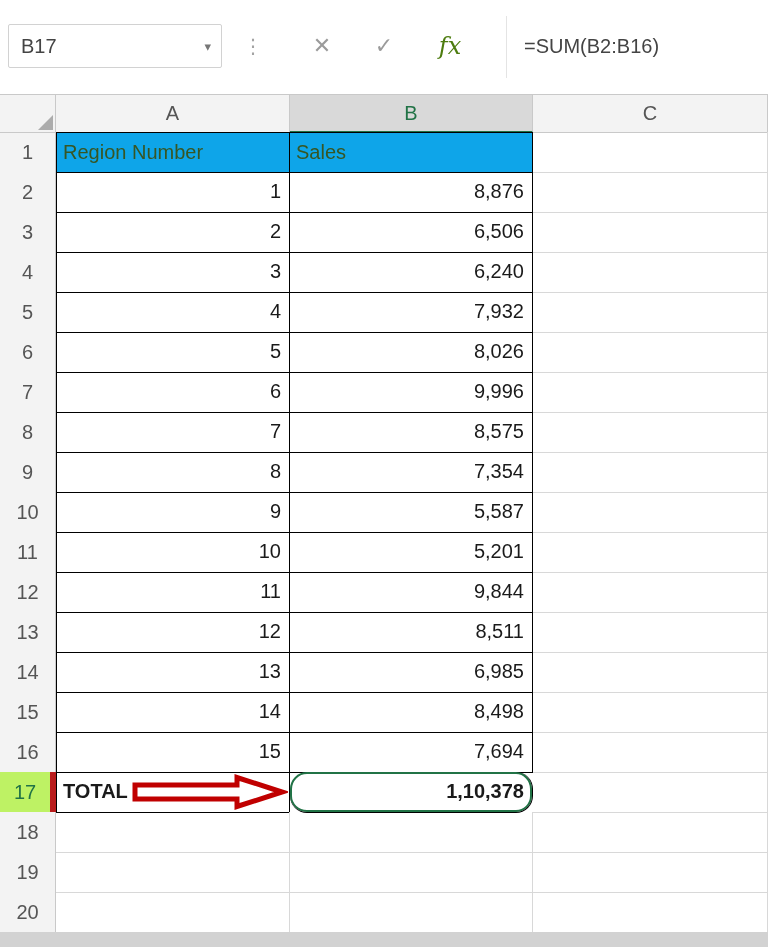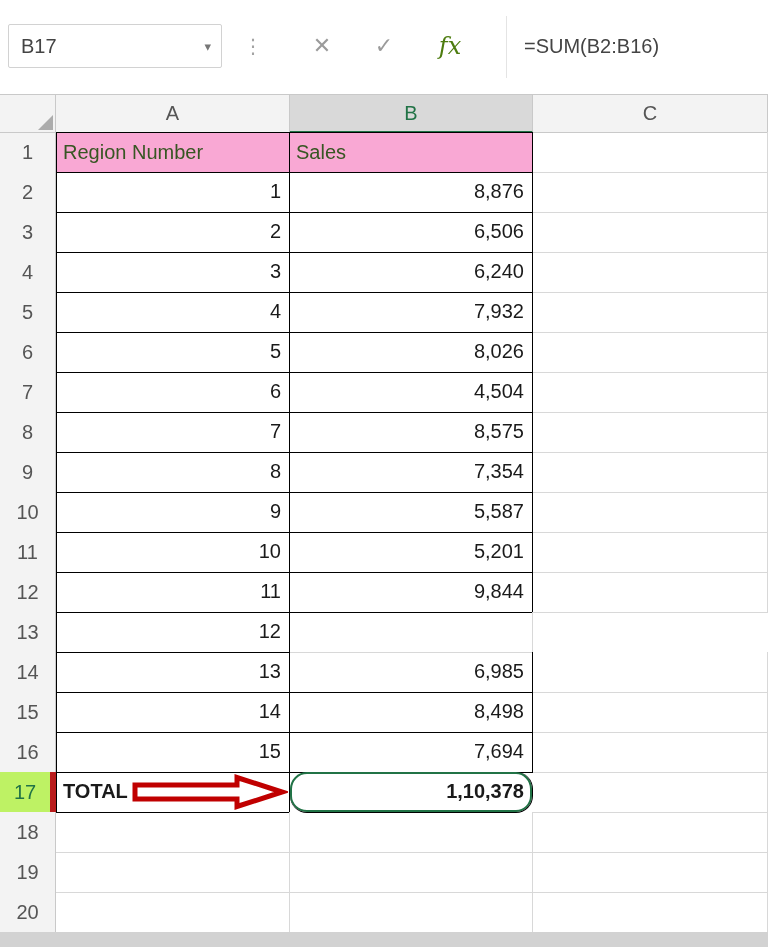--- a/index.html
+++ b/index.html
@@ -58,7 +58,7 @@
   .tbl { border-right: 1px solid #000; border-bottom: 1px solid #000; }
   .tbl.colA { border-left: 1px solid #000; }
   .tt  { border-top: 1px solid #000; }
-  .hdrfill { background: #f9a8d4; color: #375623; }
+  .hdrfill { background: #0ea5e9; color: #375623; }
   .num { text-align: right; }
   .txt { text-align: left; padding-left: 6px; }
   .bold { font-weight: 700; }

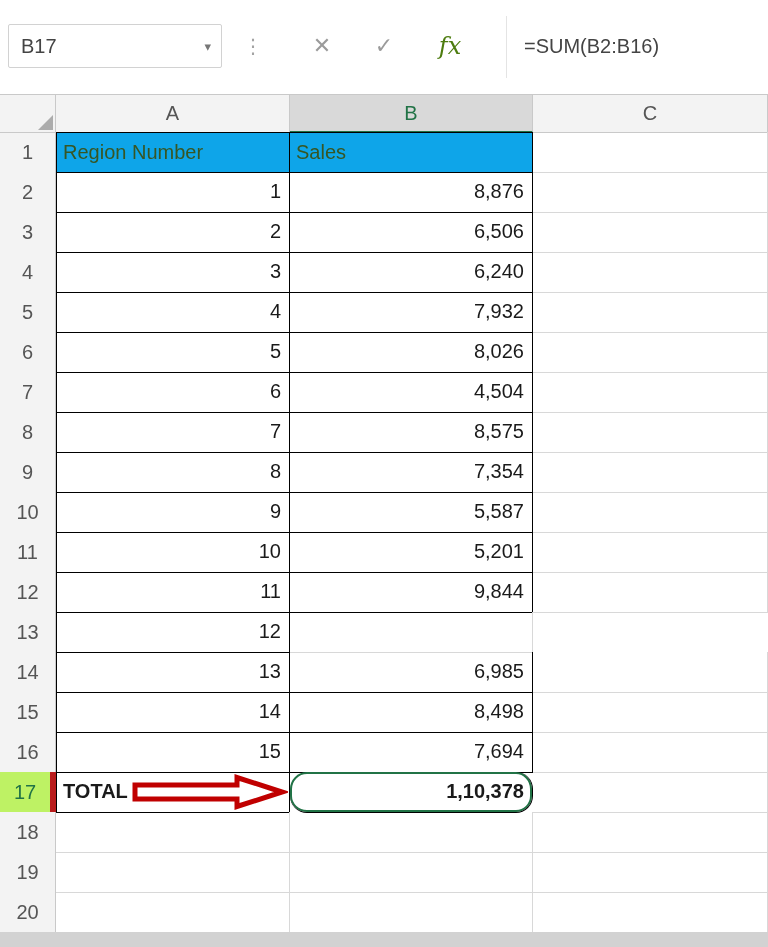--- a/index.html
+++ b/index.html
@@ -134,7 +134,7 @@
     <div class="row">
       <div class="row-hdr">7</div>
       <div class="cell colA tbl num">6</div>
-      <div class="cell colB tbl num">4,504</div>
+      <div class="cell colB tbl num">9,996</div>
       <div class="cell gl"></div>
     </div>
     <div class="row">

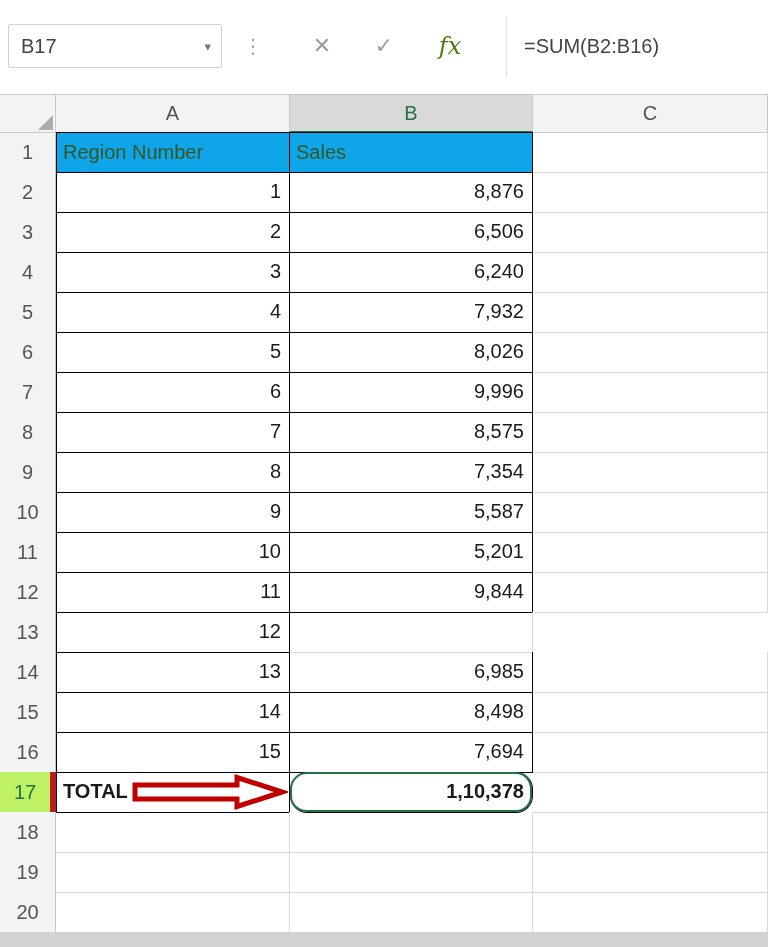--- a/index.html
+++ b/index.html
@@ -170,6 +170,7 @@
     <div class="row">
       <div class="row-hdr">13</div>
       <div class="cell colA tbl num">12</div>
+      <div class="cell colB tbl num">8,511</div>
       <div class="cell gl"></div>
     </div>
     <div class="row">

